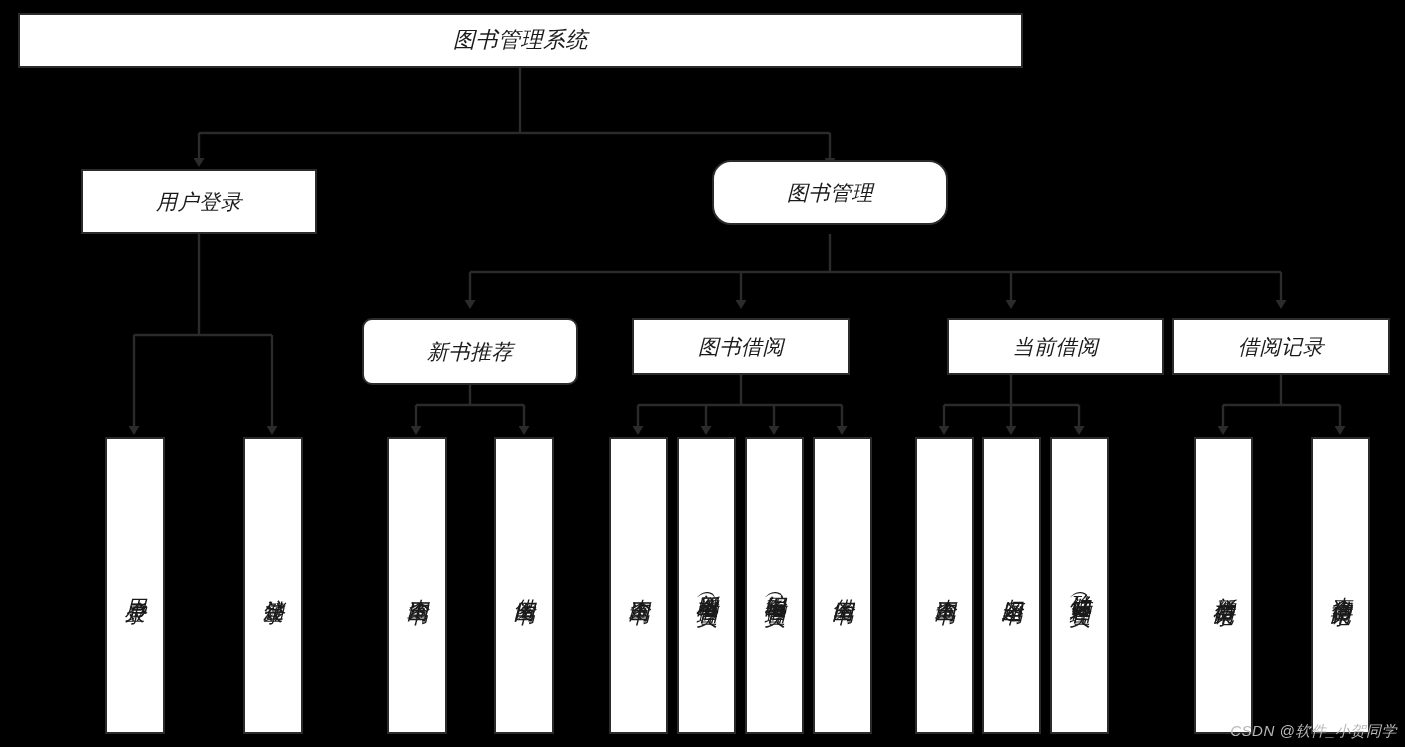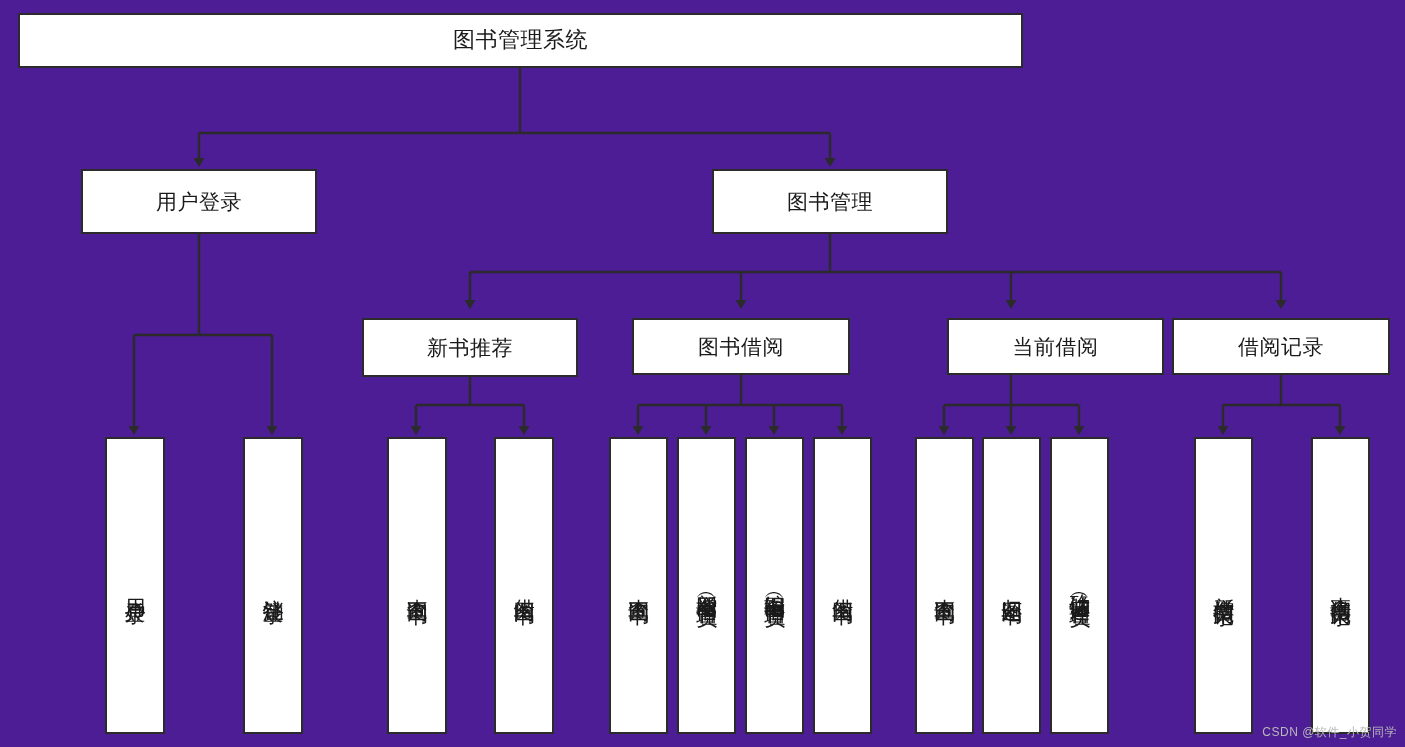--- a/index.html
+++ b/index.html
@@ -14,8 +14,9 @@
     position: relative;
     width: 1405px;
     height: 747px;
-    background: #4c1d95;
+    background: #000000;
     overflow: hidden;
+    font-style: italic;
   }
   #edges {
     position: absolute;

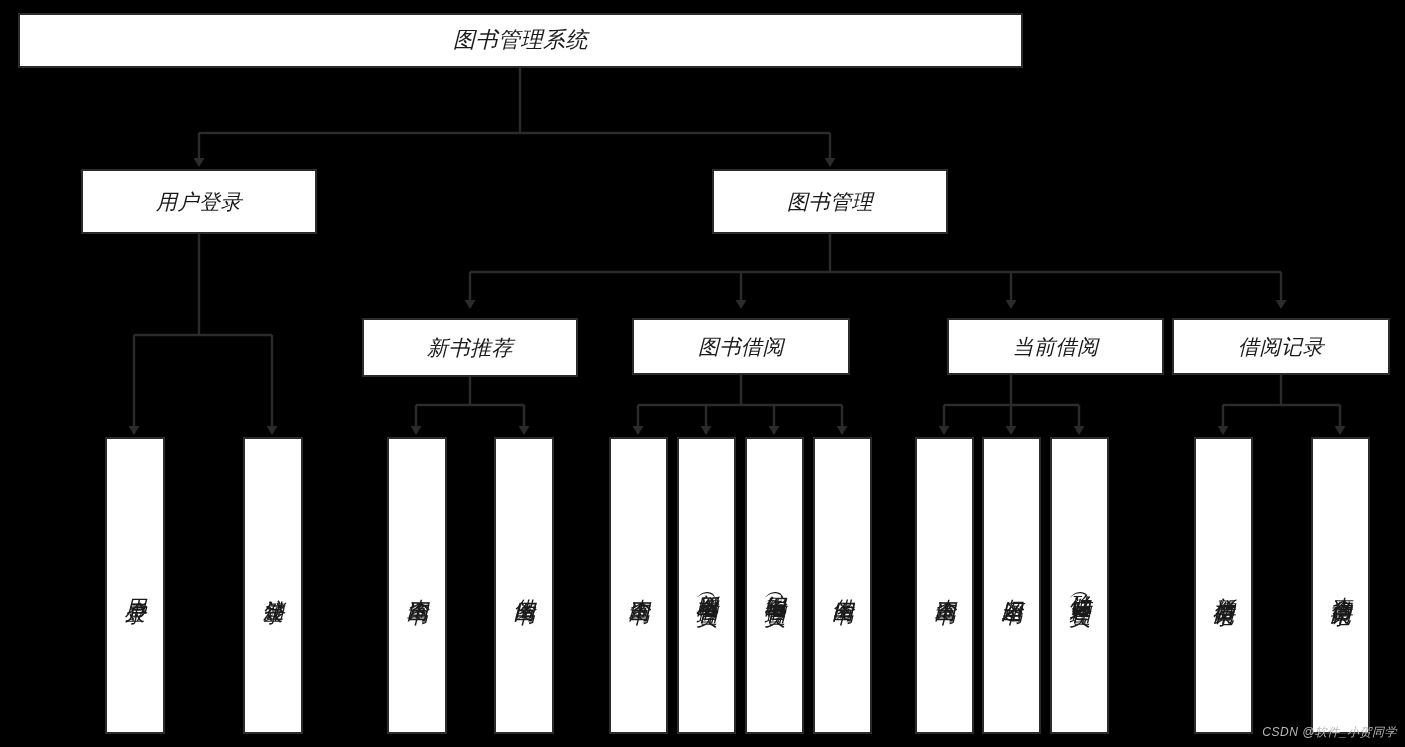--- a/index.html
+++ b/index.html
@@ -135,7 +135,7 @@
   <div class="node horizontal" style="left:81px; top:169px; width:236px; height:65px;">
     <span class="label">用户登录</span>
   </div>
-  <div class="node horizontal" style="left:712px; top:169px; width:236px; height:65px;">
+  <div class="node horizontal" style="left:712px; top:160px; width:236px; height:65px;border-radius:19px;">
     <span class="label">图书管理</span>
   </div>
 

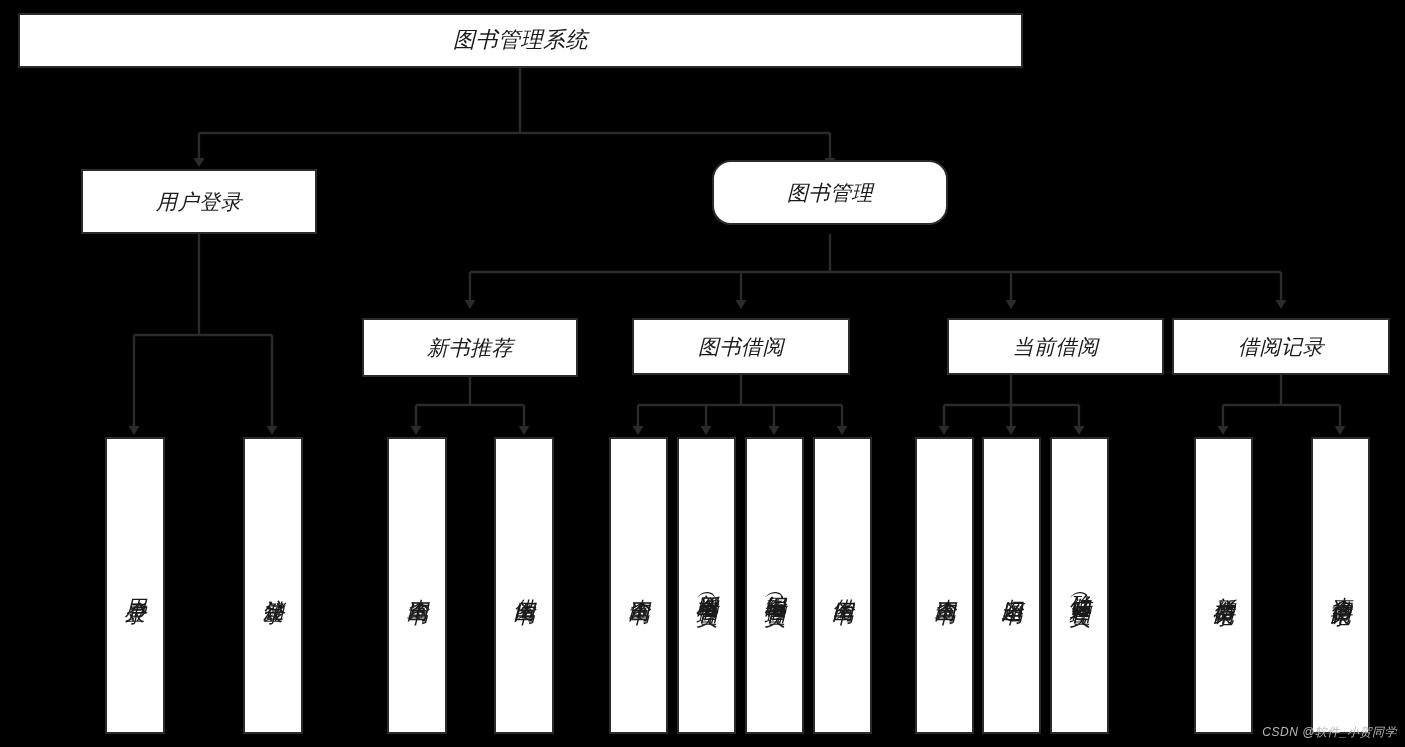--- a/index.html
+++ b/index.html
@@ -139,7 +139,7 @@
     <span class="label">图书管理</span>
   </div>
 
-  <div class="node horizontal" style="left:362px; top:318px; width:216px; height:59px;">
+  <div class="node horizontal" style="left:362px; top:318px; width:216px; height:67px;border-radius:10px;">
     <span class="label">新书推荐</span>
   </div>
   <div class="node horizontal" style="left:632px; top:318px; width:218px; height:57px;justify-content:center;">

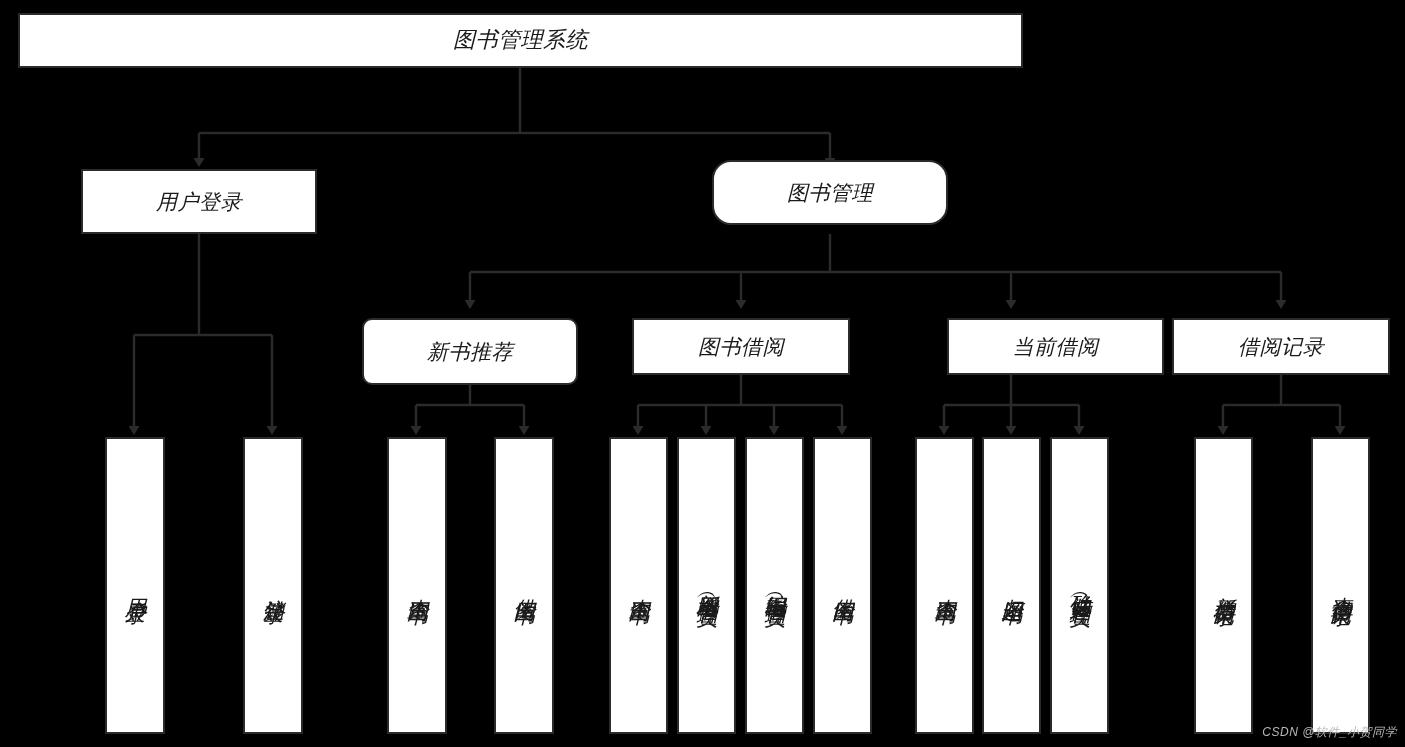--- a/index.html
+++ b/index.html
@@ -64,7 +64,7 @@
     position: absolute;
     right: 8px;
     bottom: 6px;
-    font-size: 12px;
+    font-size: 15px;
     color: #b8b8b8;
     letter-spacing: 0.5px;
     white-space: nowrap;

